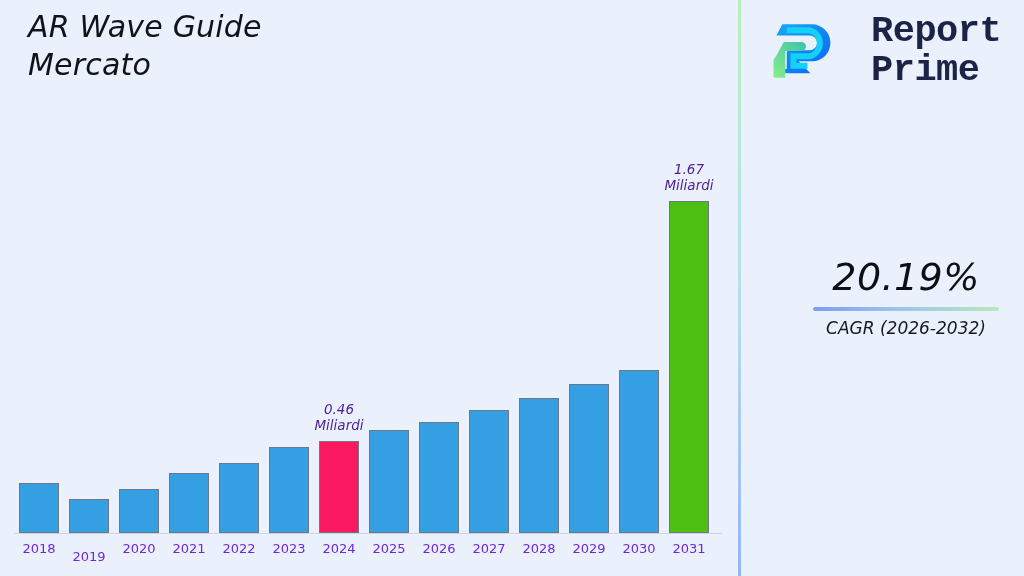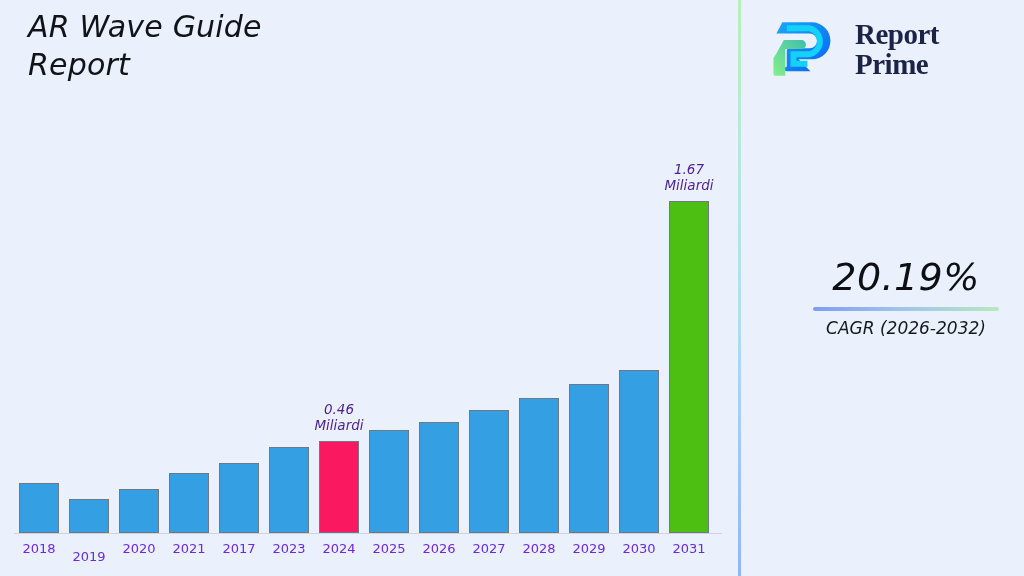--- a/index.html
+++ b/index.html
@@ -152,7 +152,7 @@
   <div id="left-panel">
 
     <div id="chart-title">AR Wave Guide
-Report</div>
+Mercato</div>
 
     <div id="plot-area">
       <div id="axis-line"></div>

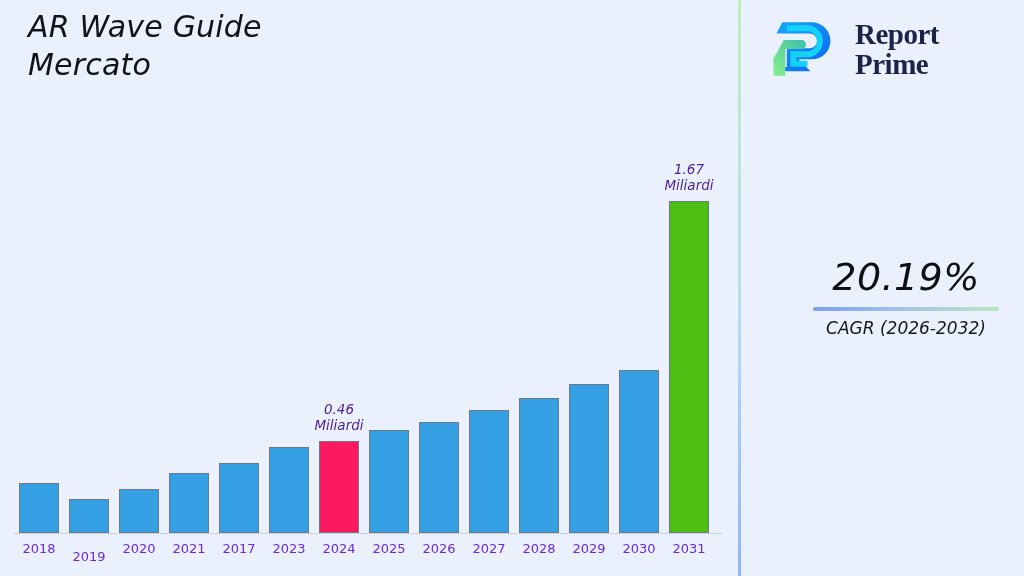--- a/index.html
+++ b/index.html
@@ -108,13 +108,14 @@
   }
   #logo-mark { width: 74px; height: 74px; display:block; }
   #logo-word {
-    font-family: Liberation Serif, serif;
+    font-family: Liberation Mono, monospace;
     font-weight: bold;
-    font-size: 29px;
+    font-size: 37px;
     line-height: 1.05;
     color: #1b2447;
     letter-spacing: -0.5px;
     white-space: pre-line;
+    margin-left: 16px;
   }
 
   #cagr-block {

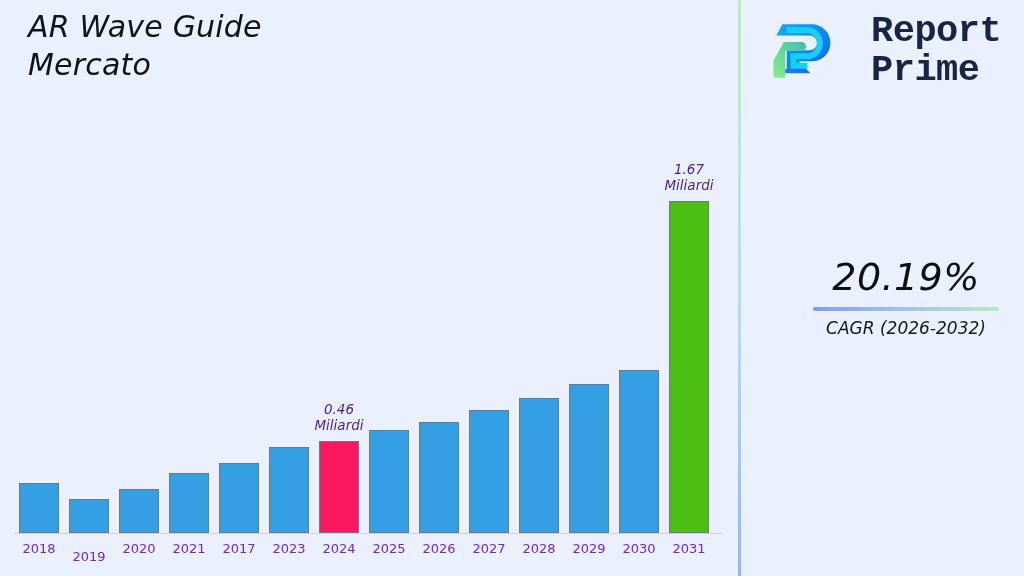--- a/index.html
+++ b/index.html
@@ -167,7 +167,7 @@
         <div class="bar bar-blue" style="left: 169px; width: 40px; height: 60px;"></div>
         <div class="tick-label" style="left: 161px; width: 56px;">2021</div>
         <div class="bar bar-blue" style="left: 219px; width: 40px; height: 70px;"></div>
-        <div class="tick-label" style="left: 211px; width: 56px;">2017</div>
+        <div class="tick-label" style="left: 211px; width: 56px;">2022</div>
         <div class="bar bar-blue" style="left: 269px; width: 40px; height: 86px;"></div>
         <div class="tick-label" style="left: 261px; width: 56px;">2023</div>
         <div class="bar bar-pink" style="left: 319px; width: 40px; height: 92px;"></div>

